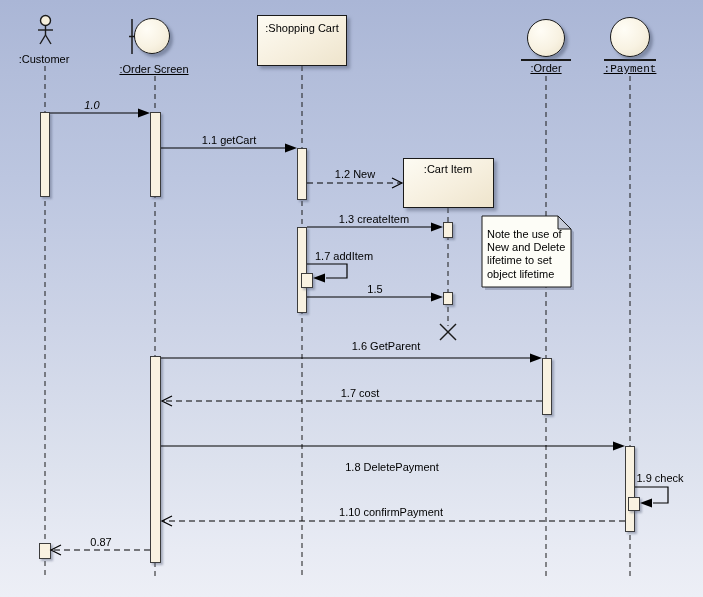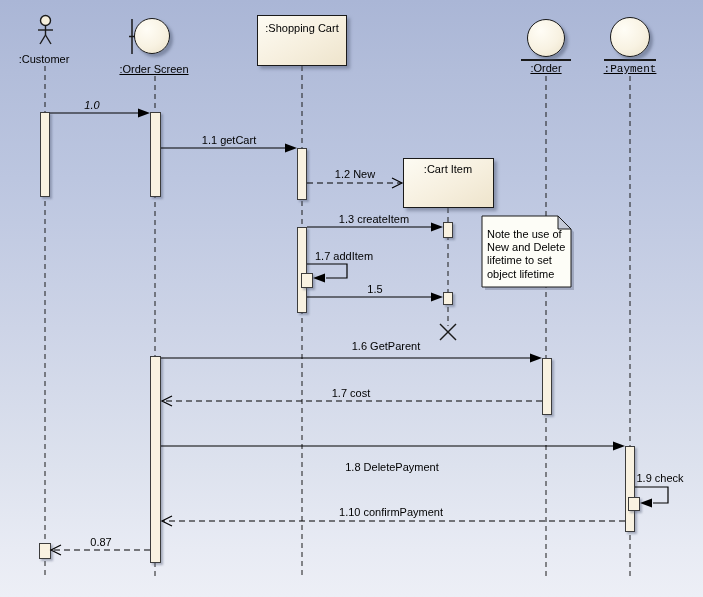--- a/index.html
+++ b/index.html
@@ -155,7 +155,7 @@
   <div class="lbl" style="left:344px;top:250px;">1.7 addItem</div>
   <div class="lbl" style="left:375px;top:283px;">1.5</div>
   <div class="lbl" style="left:350px;top:340px;margin-left:36px;">1.6 GetParent</div>
-  <div class="lbl" style="left:351px;top:387px;">1.7 cost</div>
+  <div class="lbl" style="left:360px;top:387px;">1.7 cost</div>
   <div class="lbl" style="left:392px;top:432px;margin-top:29px;">1.8 DeletePayment</div>
   <div class="lbl" style="left:660px;top:472px;">1.9 check</div>
   <div class="lbl" style="left:391px;top:506px;">1.10 confirmPayment</div>

